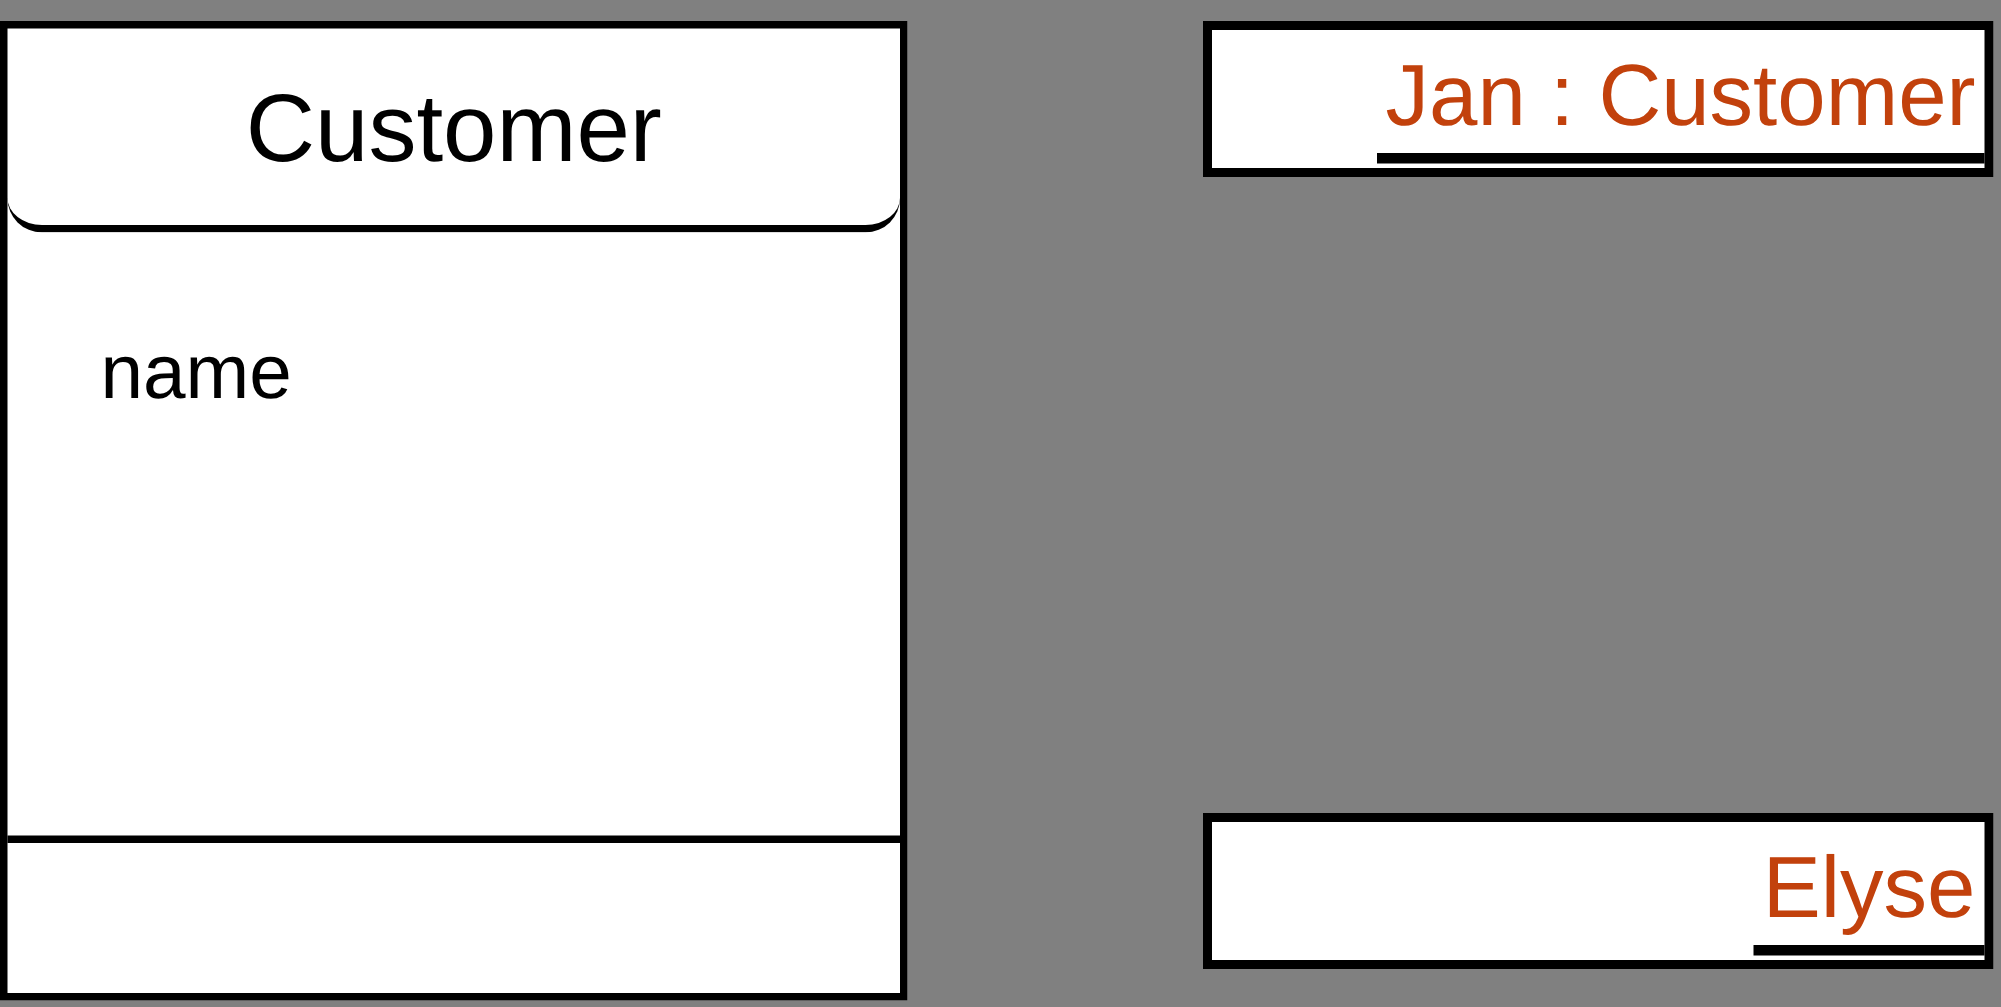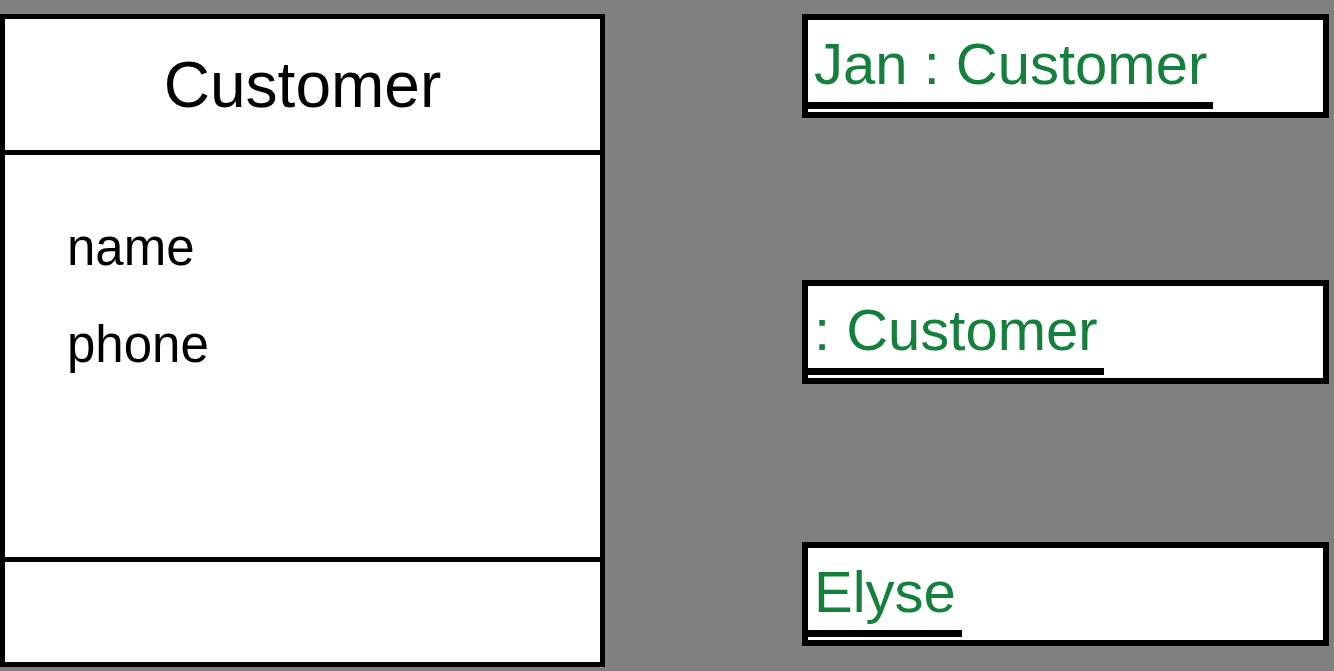--- a/index.html
+++ b/index.html
@@ -38,6 +38,7 @@
     justify-content: center;
     font-size: 64px;
     color: #000000;
+    border-radius: 23px;
   }
   .class-attrs {
     height: 407px;

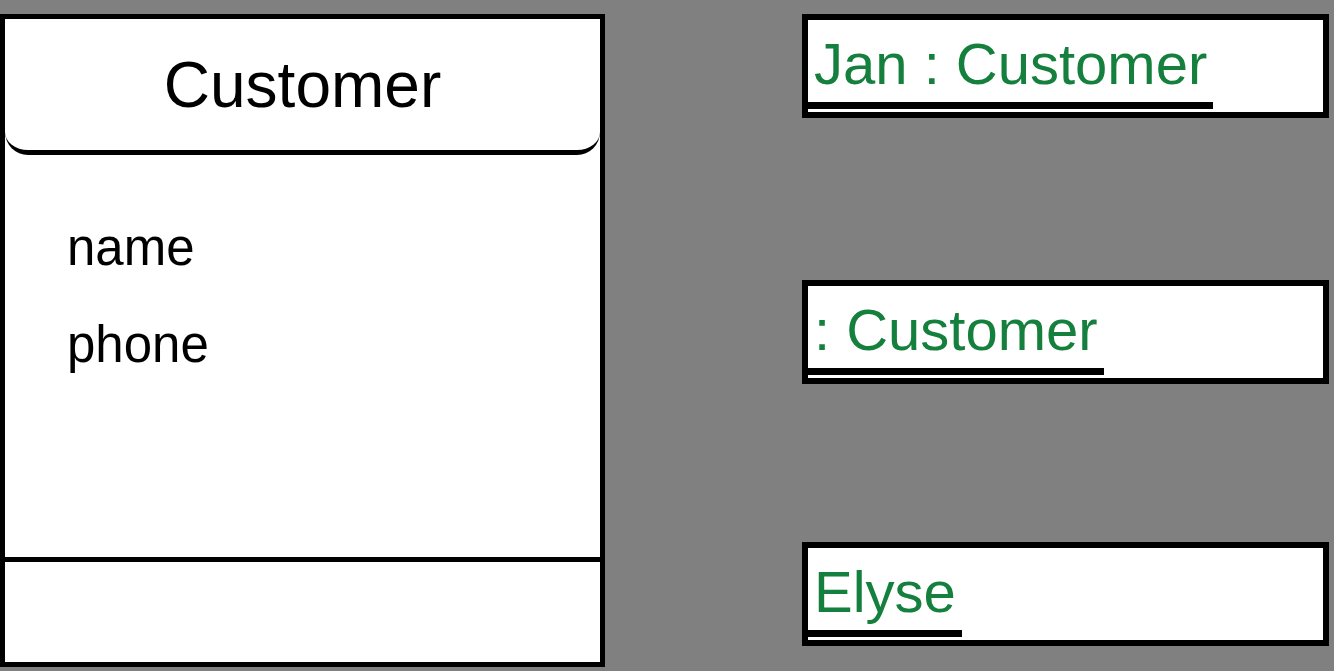--- a/index.html
+++ b/index.html
@@ -65,9 +65,9 @@
     border: 6px solid #000000;
     display: flex;
     align-items: center;
-    justify-content: flex-start;
+    justify-content: flex-end;
     font-size: 58px;
-    color: #15803d;
+    color: #c2410c;
   }
   .object-box.jan   { top: 14px; }
   .object-box.anon  { top: 280px; }

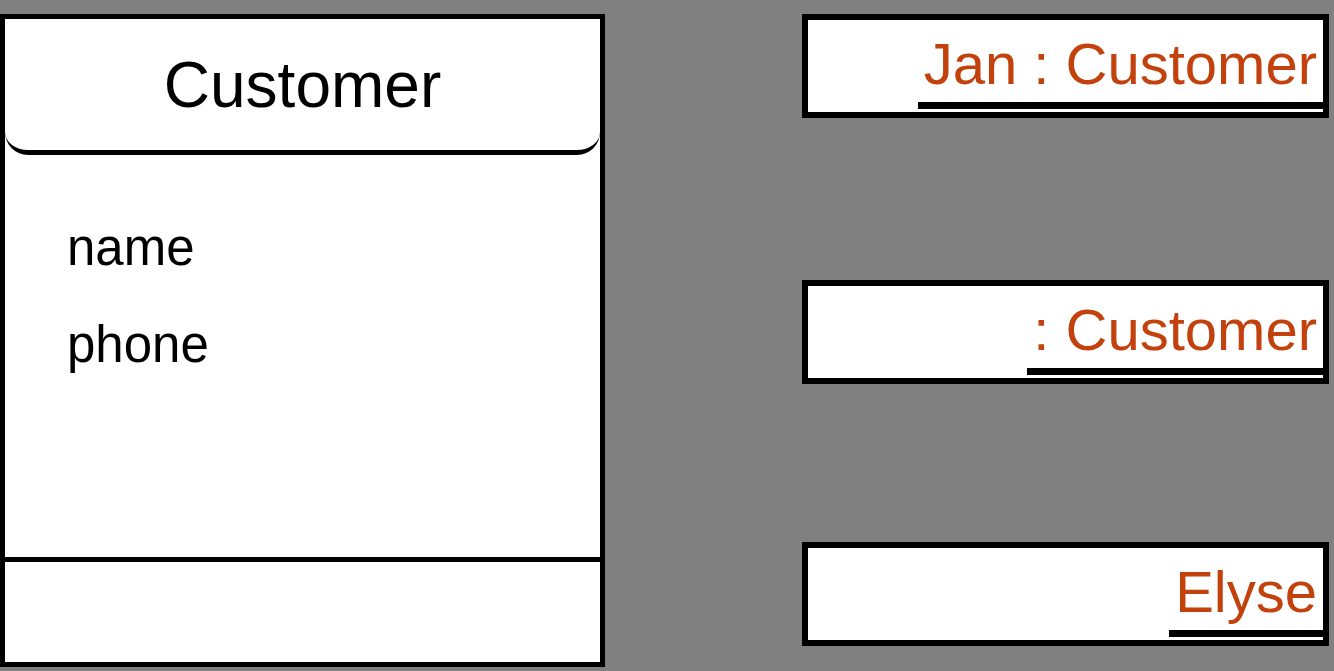--- a/index.html
+++ b/index.html
@@ -90,7 +90,6 @@
     </div>
     <div class="class-attrs">
       <div>name</div>
-      <div>phone</div>
     </div>
     <div class="class-methods"></div>
   </div>

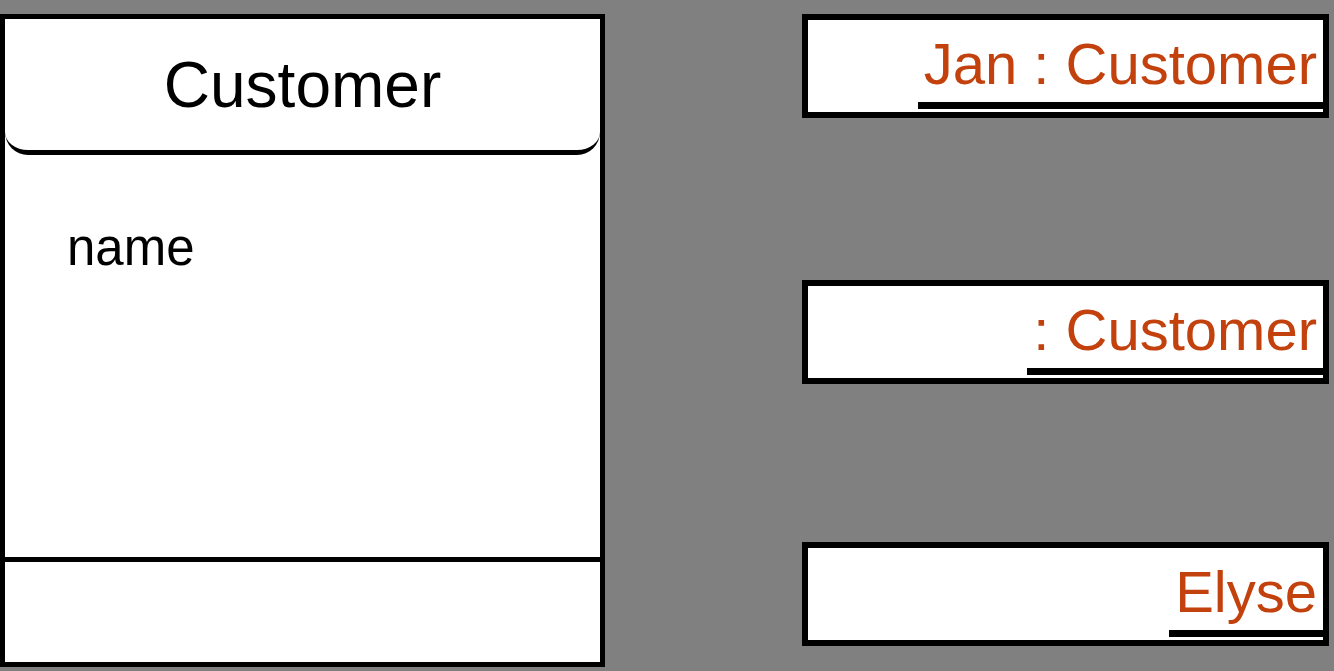--- a/index.html
+++ b/index.html
@@ -98,9 +98,6 @@
     <span class="object-label">Jan : Customer</span>
   </div>
 
-  <div class="object-box anon">
-    <span class="object-label">: Customer</span>
-  </div>
 
   <div class="object-box elyse">
     <span class="object-label">Elyse</span>

